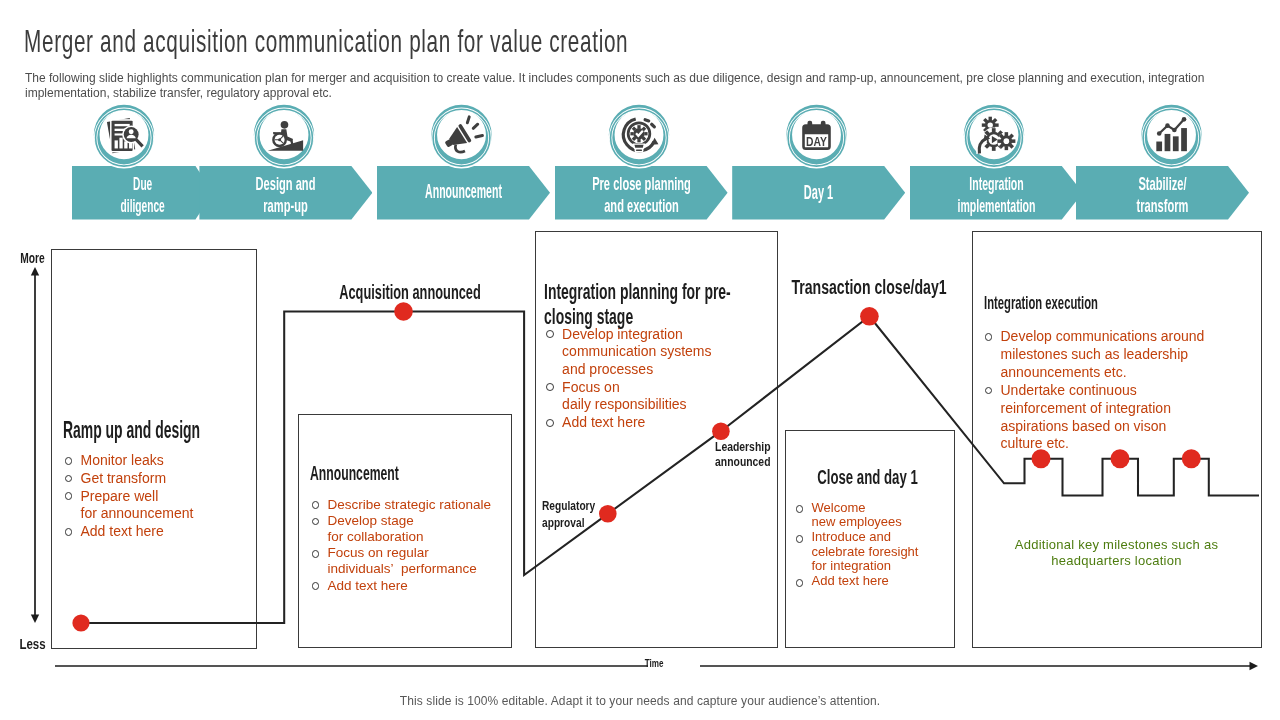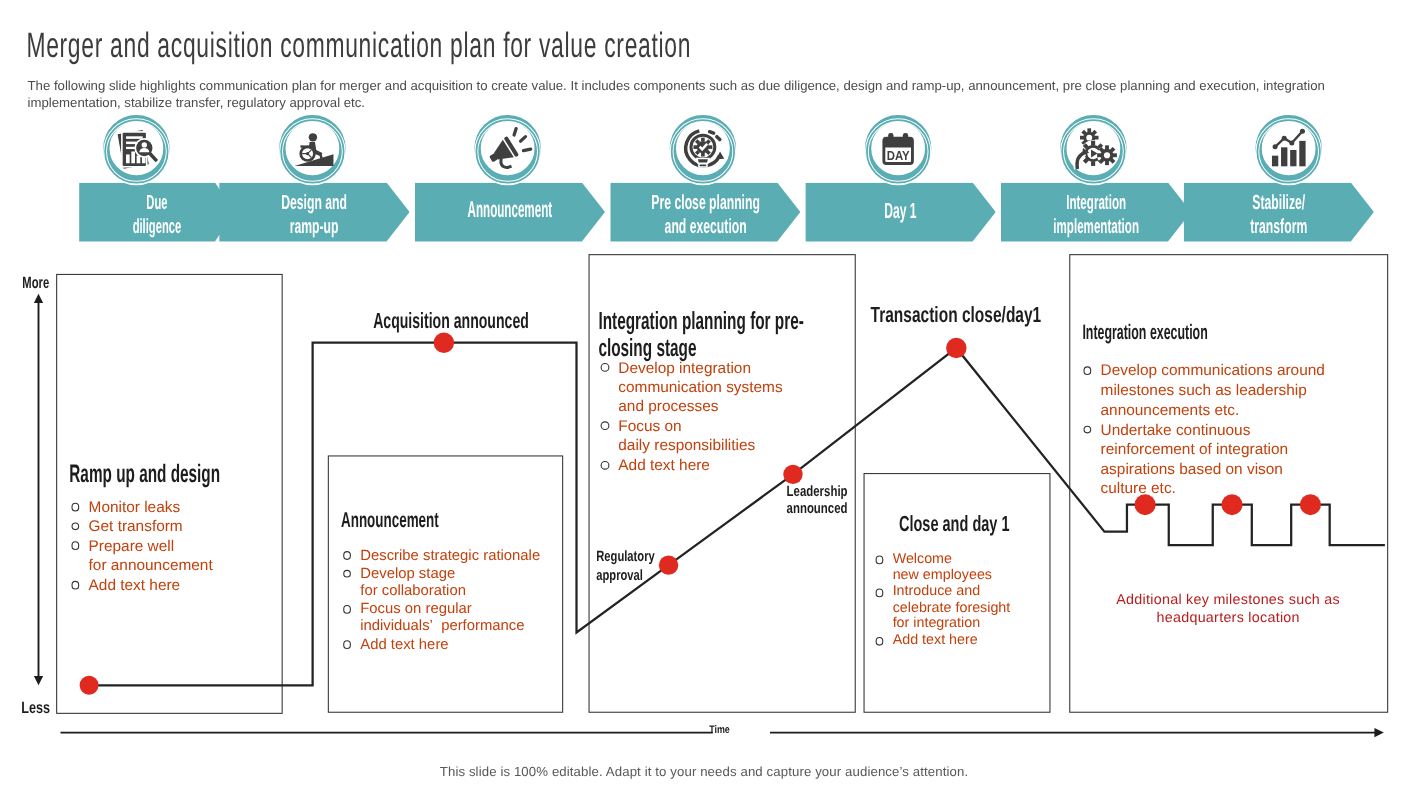--- a/index.html
+++ b/index.html
@@ -26,7 +26,7 @@
 .li { position:relative; padding-left:17.5px; }
 .li:before { content:""; position:absolute; left:1.5px; top:4.8px; width:5.8px; height:5.8px; border:1.2px solid #333333; border-radius:50%; }
 #ftr { left:0; top:694px; width:1280px; text-align:center; font-size:12px; color:#585858; letter-spacing:0.1px; }
-#addl { left:1009px; top:537px; width:215px; text-align:center; font-size:13px; letter-spacing:0.25px; line-height:15.6px; color:#b91c1c; }
+#addl { left:1009px; top:537px; width:215px; text-align:center; font-size:13px; letter-spacing:0.25px; line-height:15.6px; color:#4d7c0f; }
 svg.ovl { position:absolute; left:0; top:0; z-index:5; }
 </style>
 </head>

